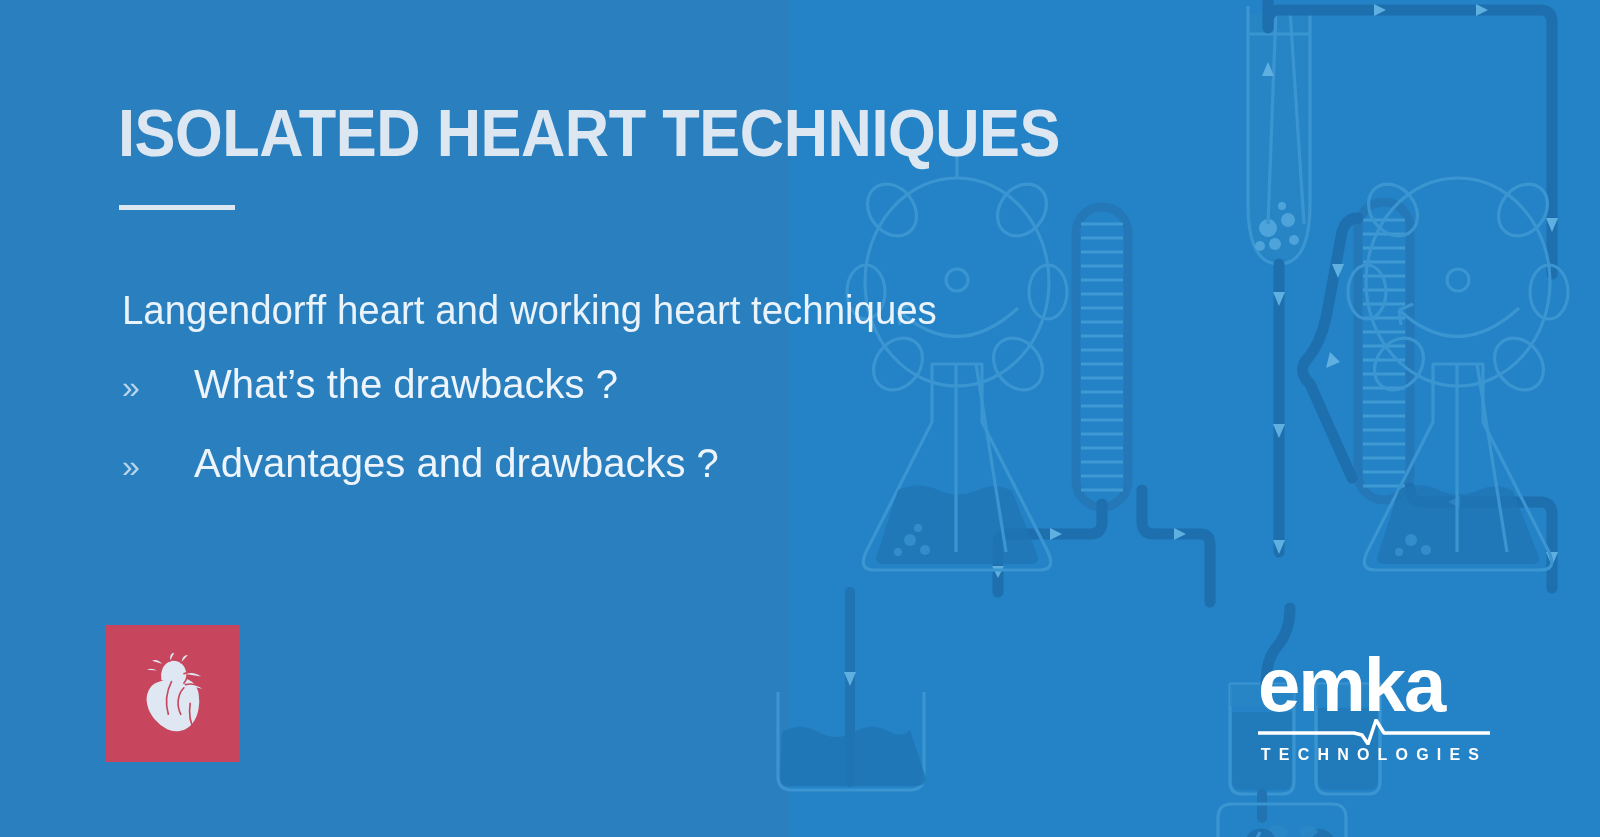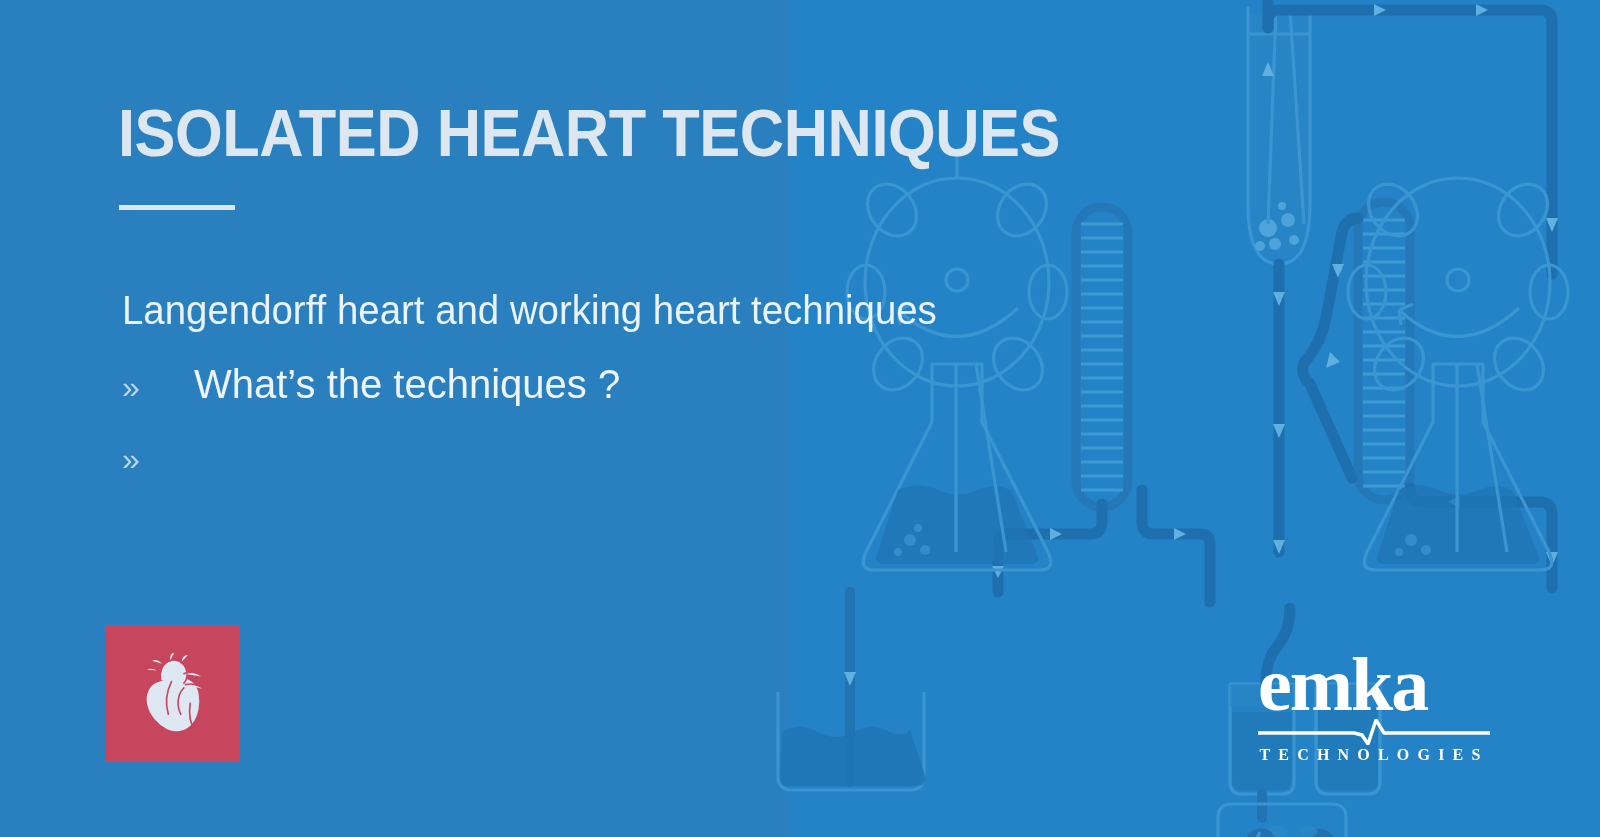--- a/index.html
+++ b/index.html
@@ -357,7 +357,7 @@
 
       <div class="bullet-row">
         <span class="bullet-mark">»</span>
-        <span class="bullet-text">What’s the techniques ?</span>
+        <span class="bullet-text">What’s the drawbacks ?</span>
       </div>
 
       <div class="bullet-row">

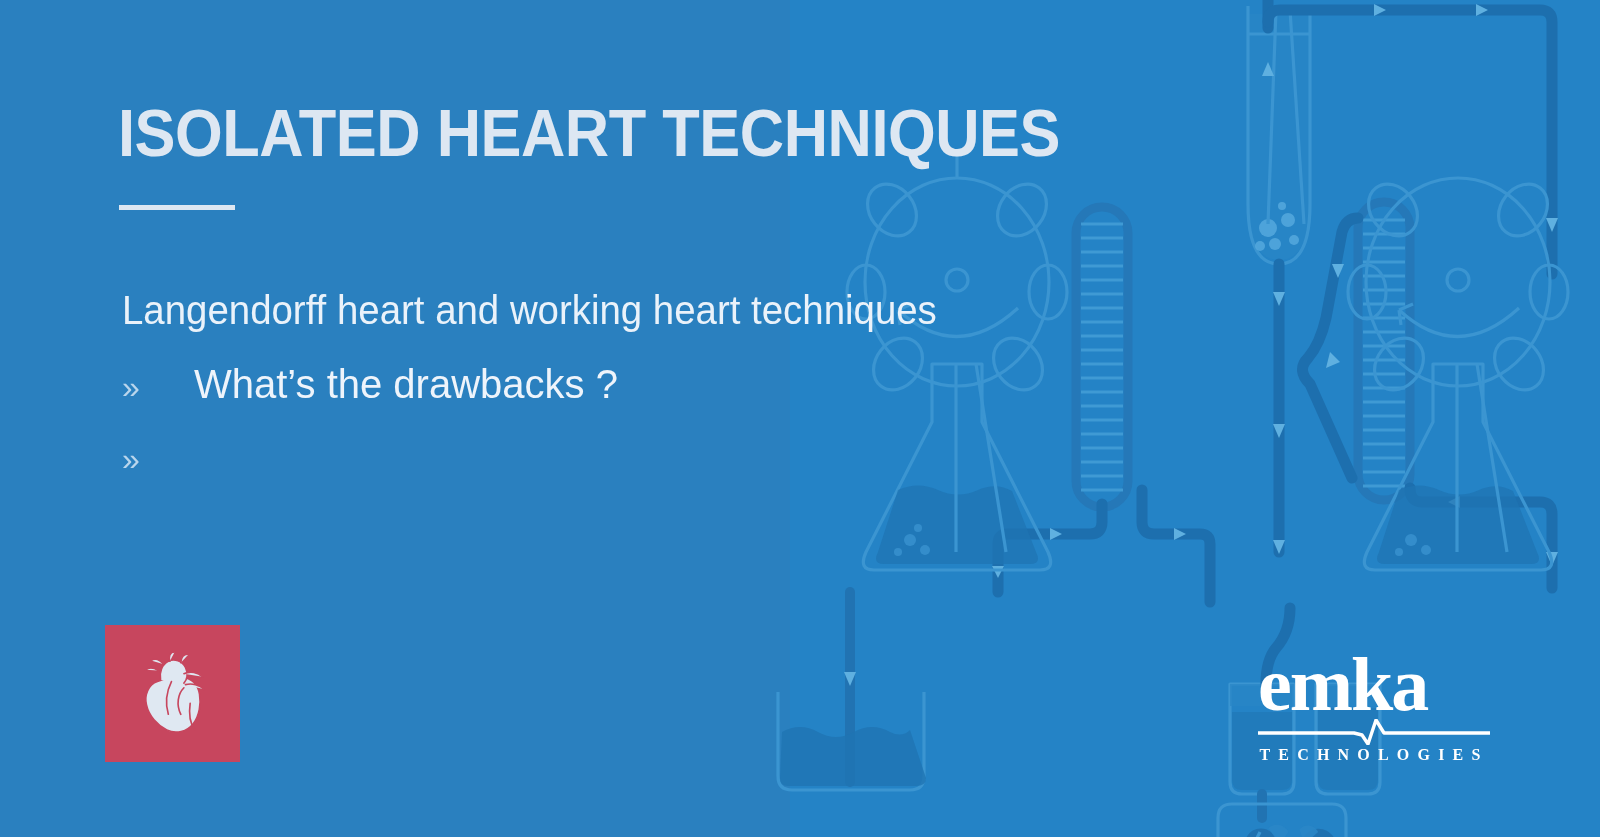--- a/index.html
+++ b/index.html
@@ -362,6 +362,7 @@
 
       <div class="bullet-row">
         <span class="bullet-mark">»</span>
+        <span class="bullet-text">Advantages and drawbacks ?</span>
       </div>
 
     </div>

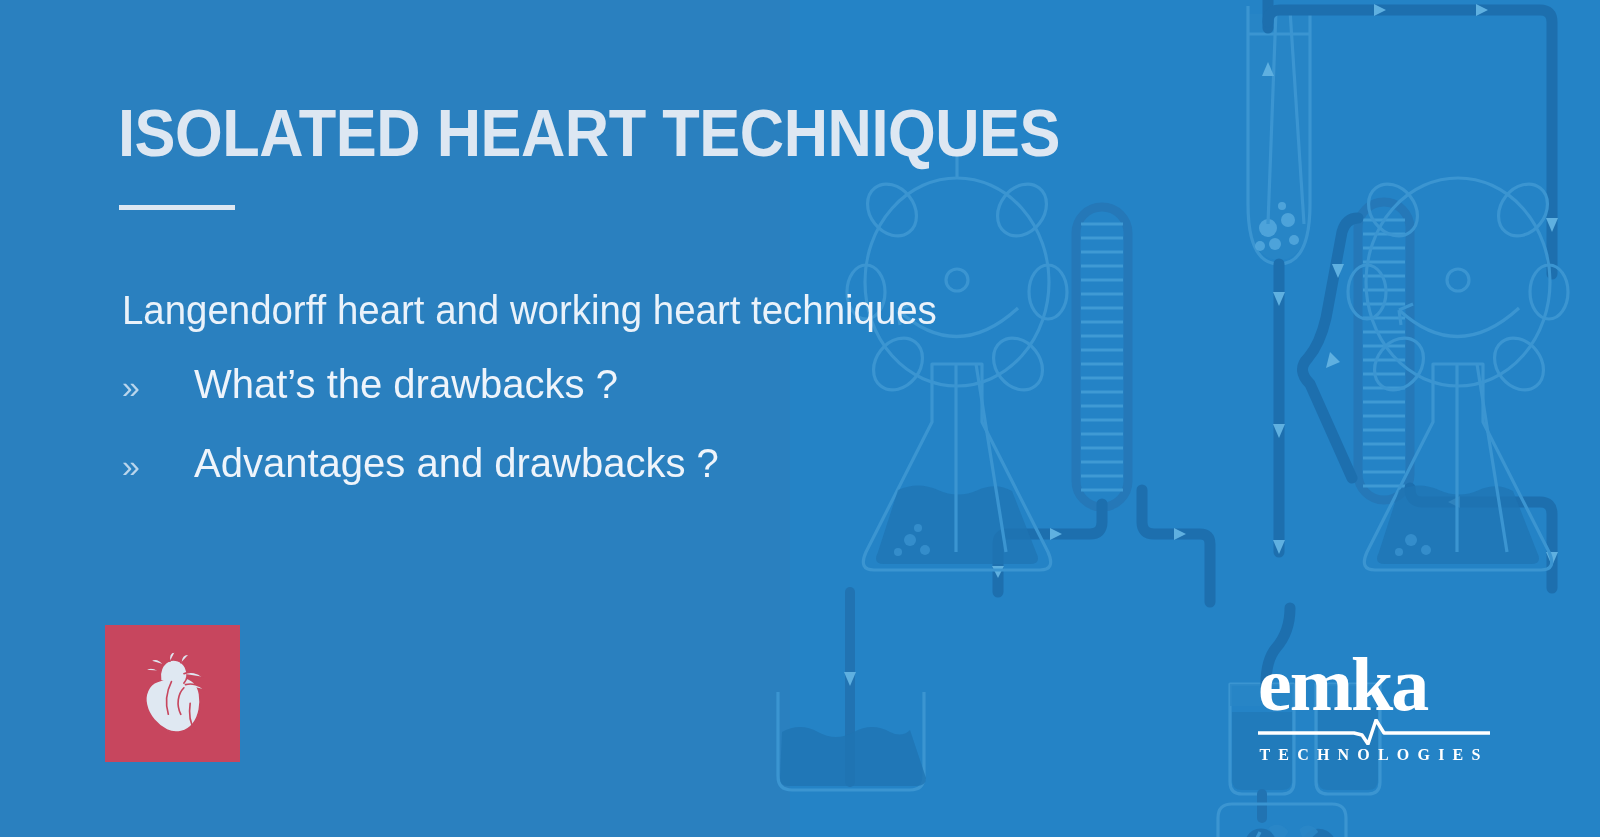--- a/index.html
+++ b/index.html
@@ -122,7 +122,6 @@
     left: 1258px;
     top: 652px;
     width: 232px;
-    font-family: Liberation Serif, serif;
   }
   .logo-word {
     font-size: 76px;

